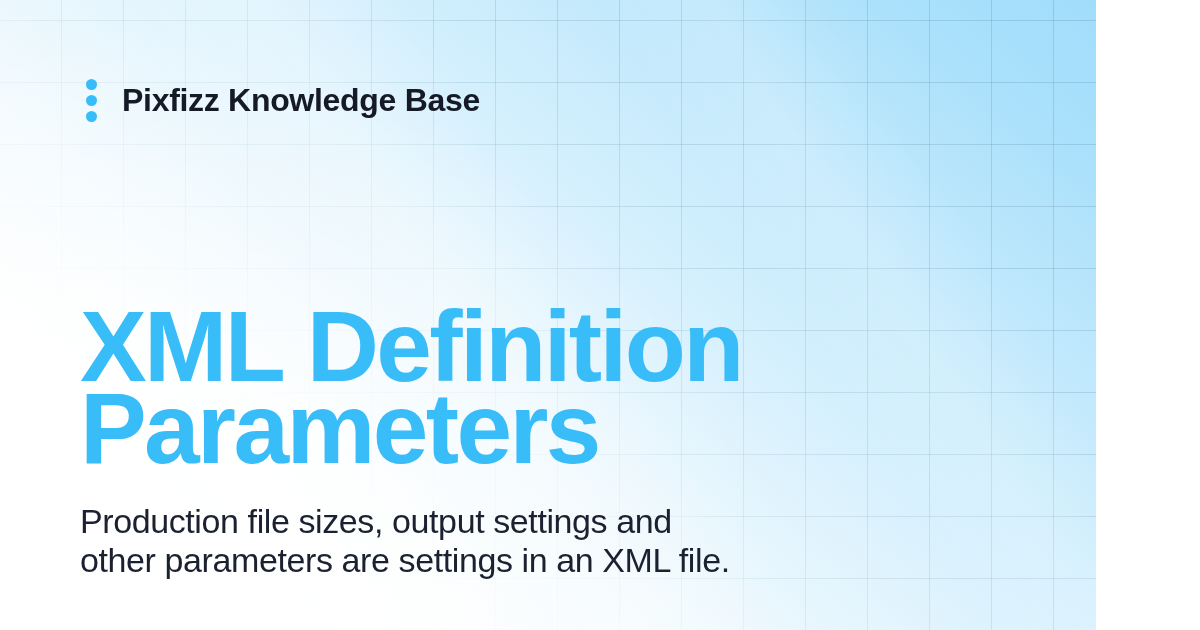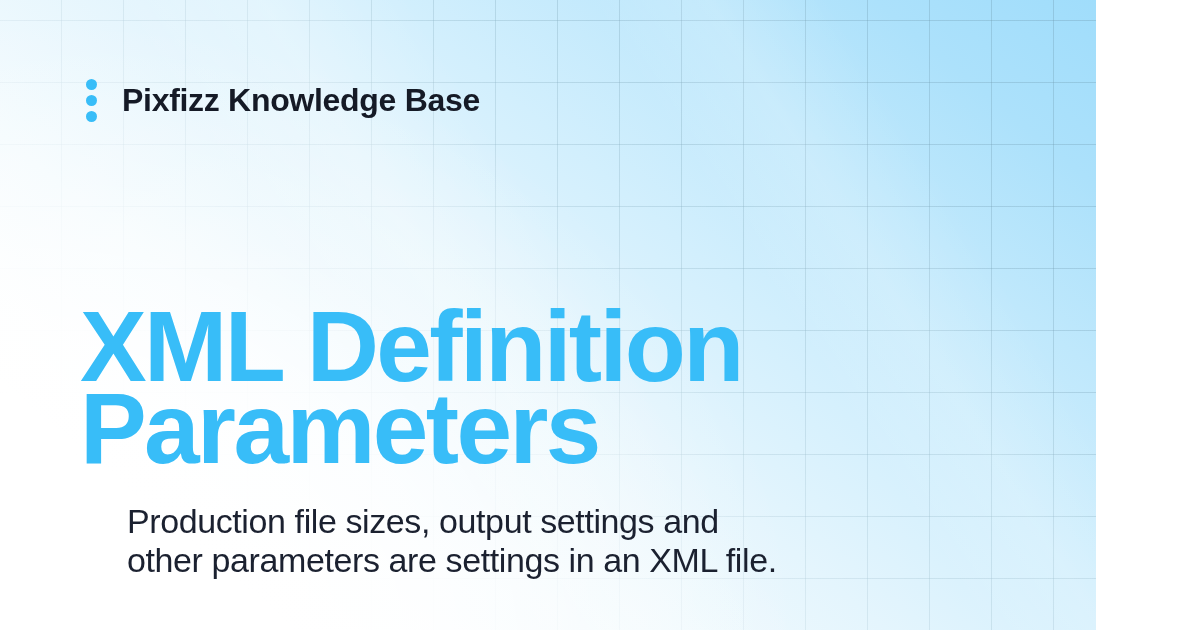--- a/index.html
+++ b/index.html
@@ -169,7 +169,6 @@
   .subtitle .sub-line {
     display: block;
     white-space: nowrap;
-    margin-left: 47px;
   }
 </style>
 </head>

